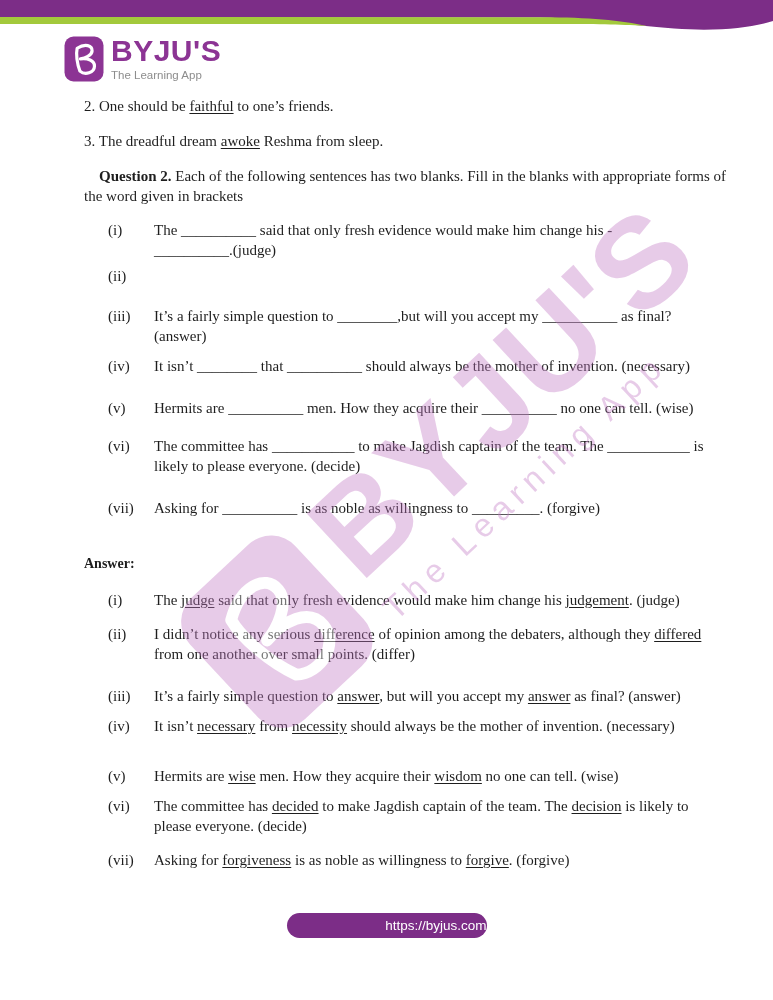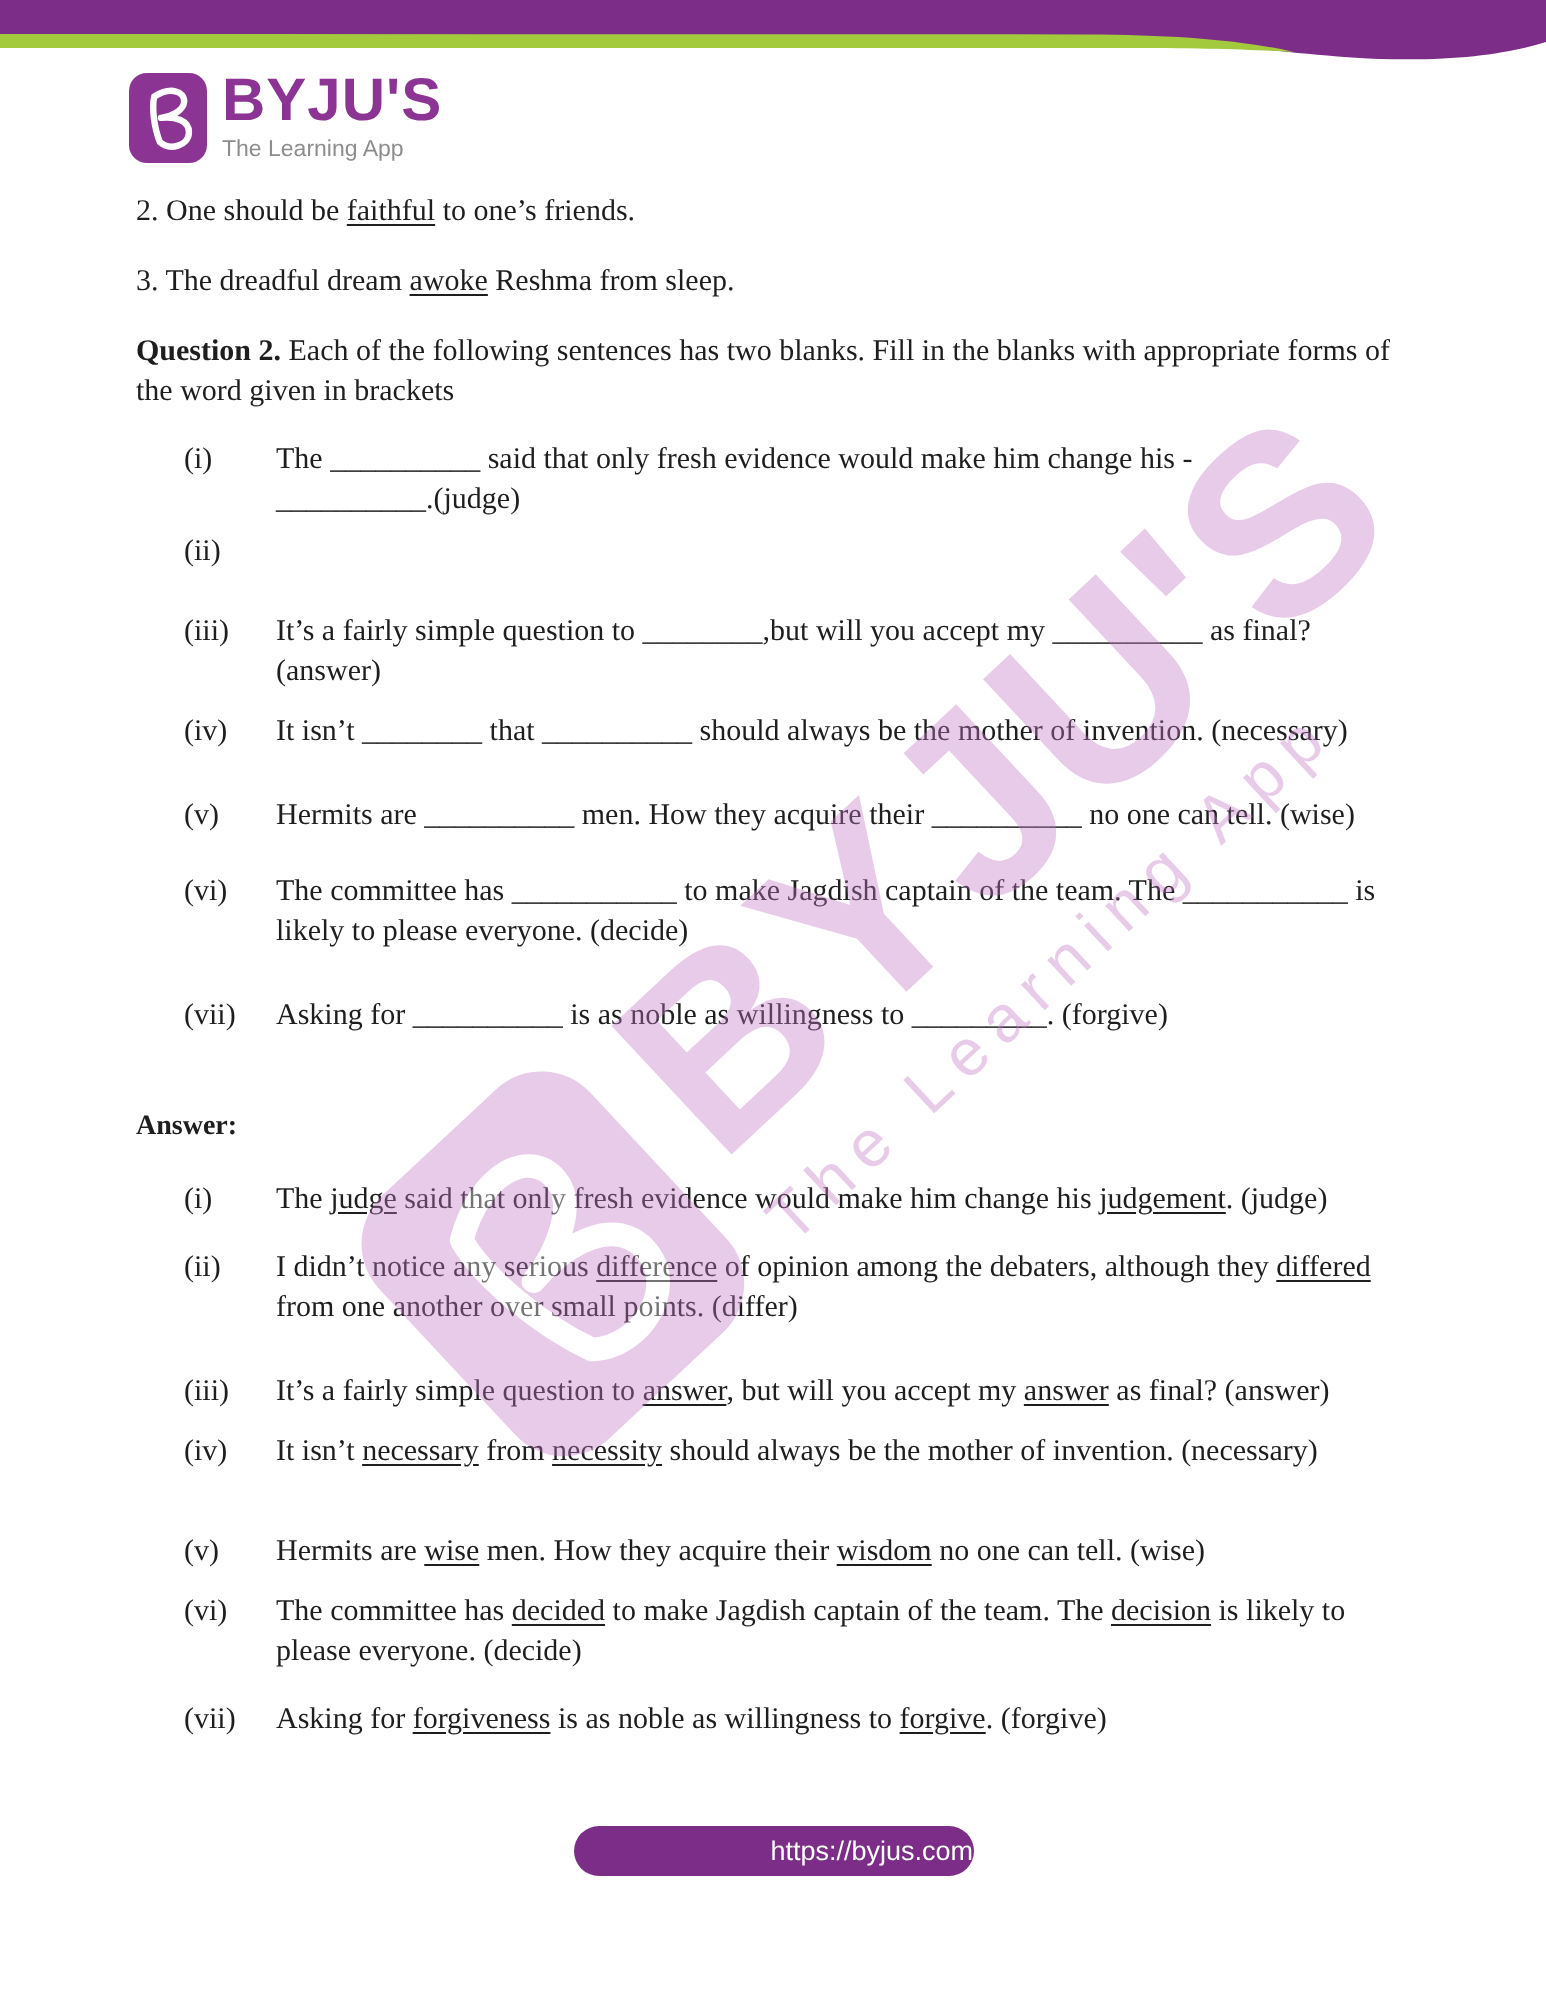--- a/index.html
+++ b/index.html
@@ -24,7 +24,7 @@
   .tagline{font-family:"Liberation Sans",sans-serif;font-size:11.5px;
     color:var(--tagline-gray,#8d8d8d);margin-top:3px;}
 
-  .content{position:absolute;top:96px;left:68px;right:34px;z-index:1;}
+  .content{position:absolute;top:96px;left:84px;right:34px;z-index:1;}
   .intro-line{margin:0 0 15px;line-height:20px;font-size:15px;}
   .q-para{margin:12px 0 14px;line-height:20px;font-size:15px;max-width:645px;}
   .q-label{font-weight:bold;}

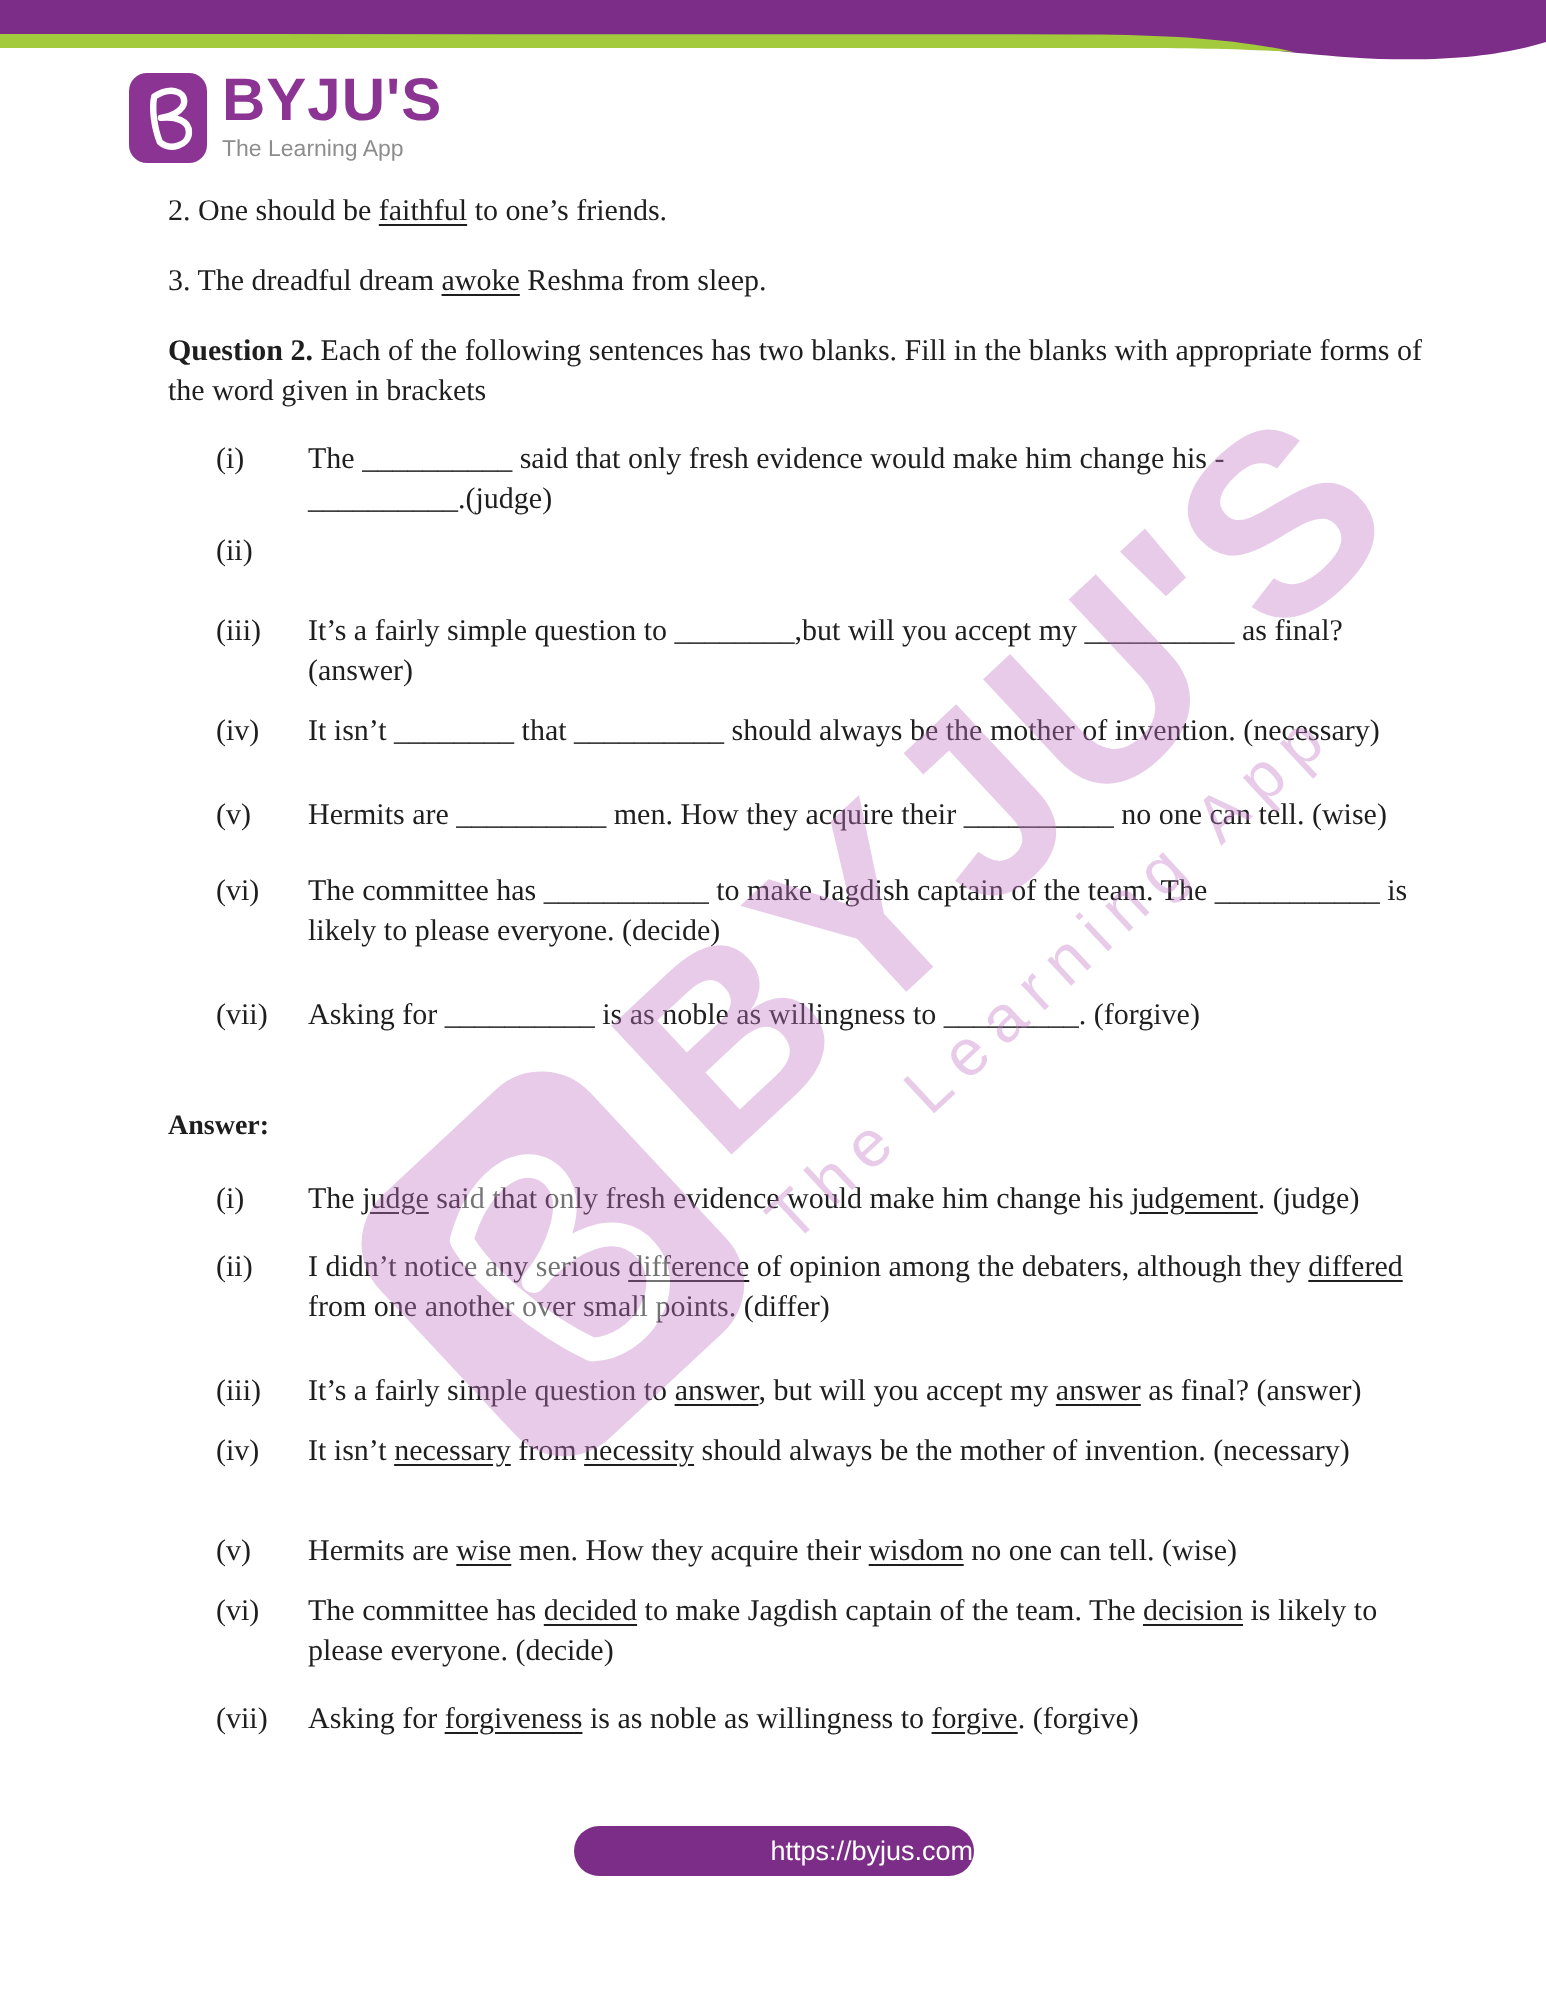--- a/index.html
+++ b/index.html
@@ -27,7 +27,7 @@
   .content{position:absolute;top:96px;left:84px;right:34px;z-index:1;}
   .intro-line{margin:0 0 15px;line-height:20px;font-size:15px;}
   .q-para{margin:12px 0 14px;line-height:20px;font-size:15px;max-width:645px;}
-  .q-label{font-weight:bold;}
+  .q-label{font-weight:bold;margin-left:15px;}
   .section-head{font-weight:bold;font-size:14px;margin:36px 0 16px;line-height:20px;}
 
   .row{display:flex;padding-left:24px;line-height:20px;font-size:15px;}

